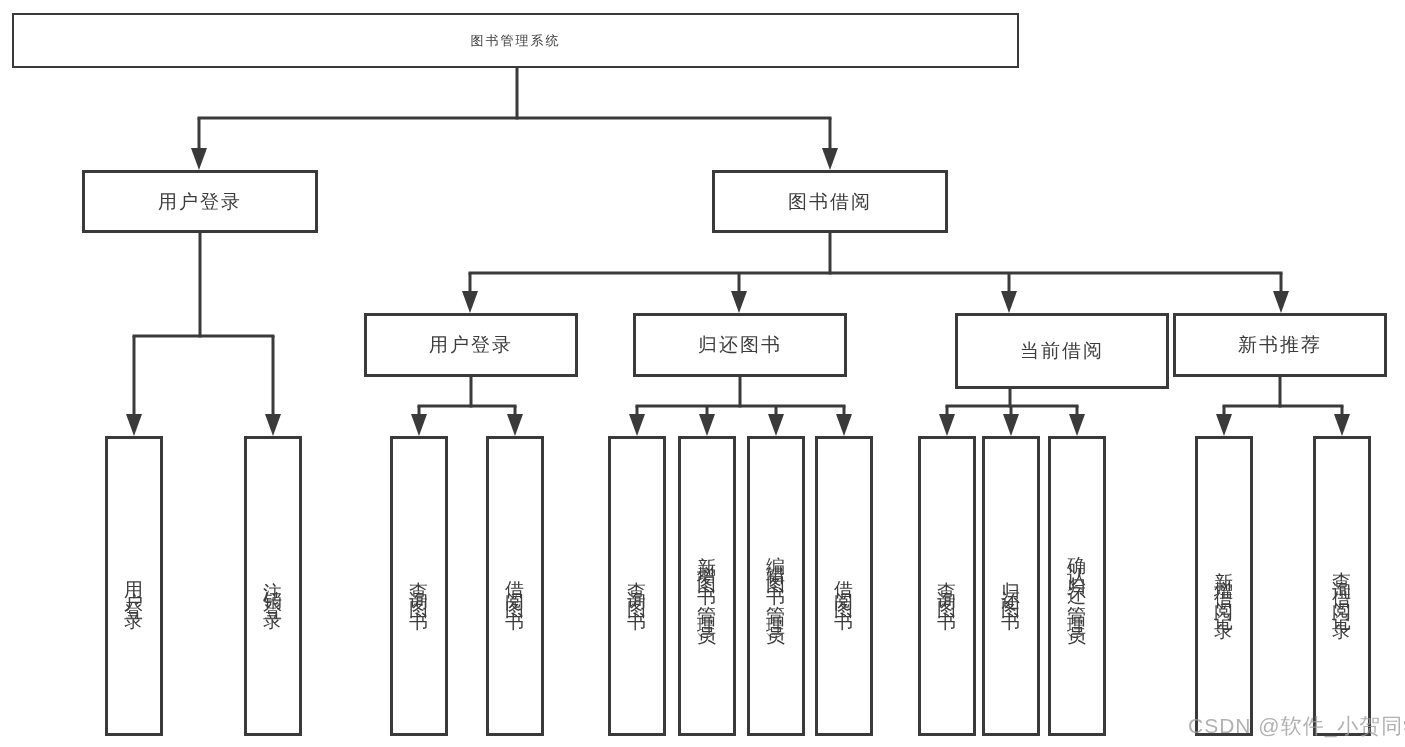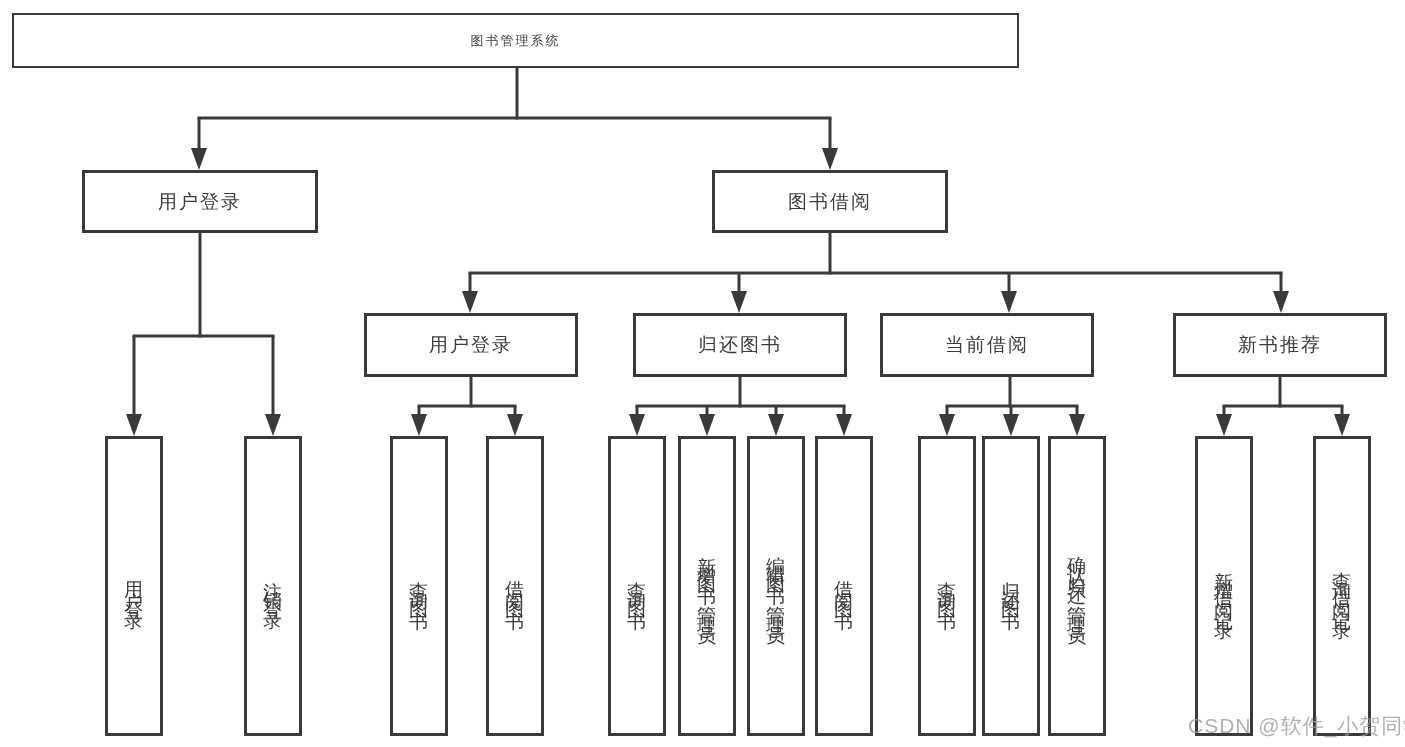--- a/index.html
+++ b/index.html
@@ -175,7 +175,7 @@
   <div class="hbox" style="left:633px; top:313px; width:214px; height:64px;">
     <span>归还图书</span>
   </div>
-  <div class="hbox" style="left:880px; top:313px; width:214px; height:64px;">
+  <div class="hbox" style="left:955px; top:313px; width:214px; height:76px;">
     <span>当前借阅</span>
   </div>
   <div class="hbox" style="left:1173px; top:313px; width:214px; height:64px;">

